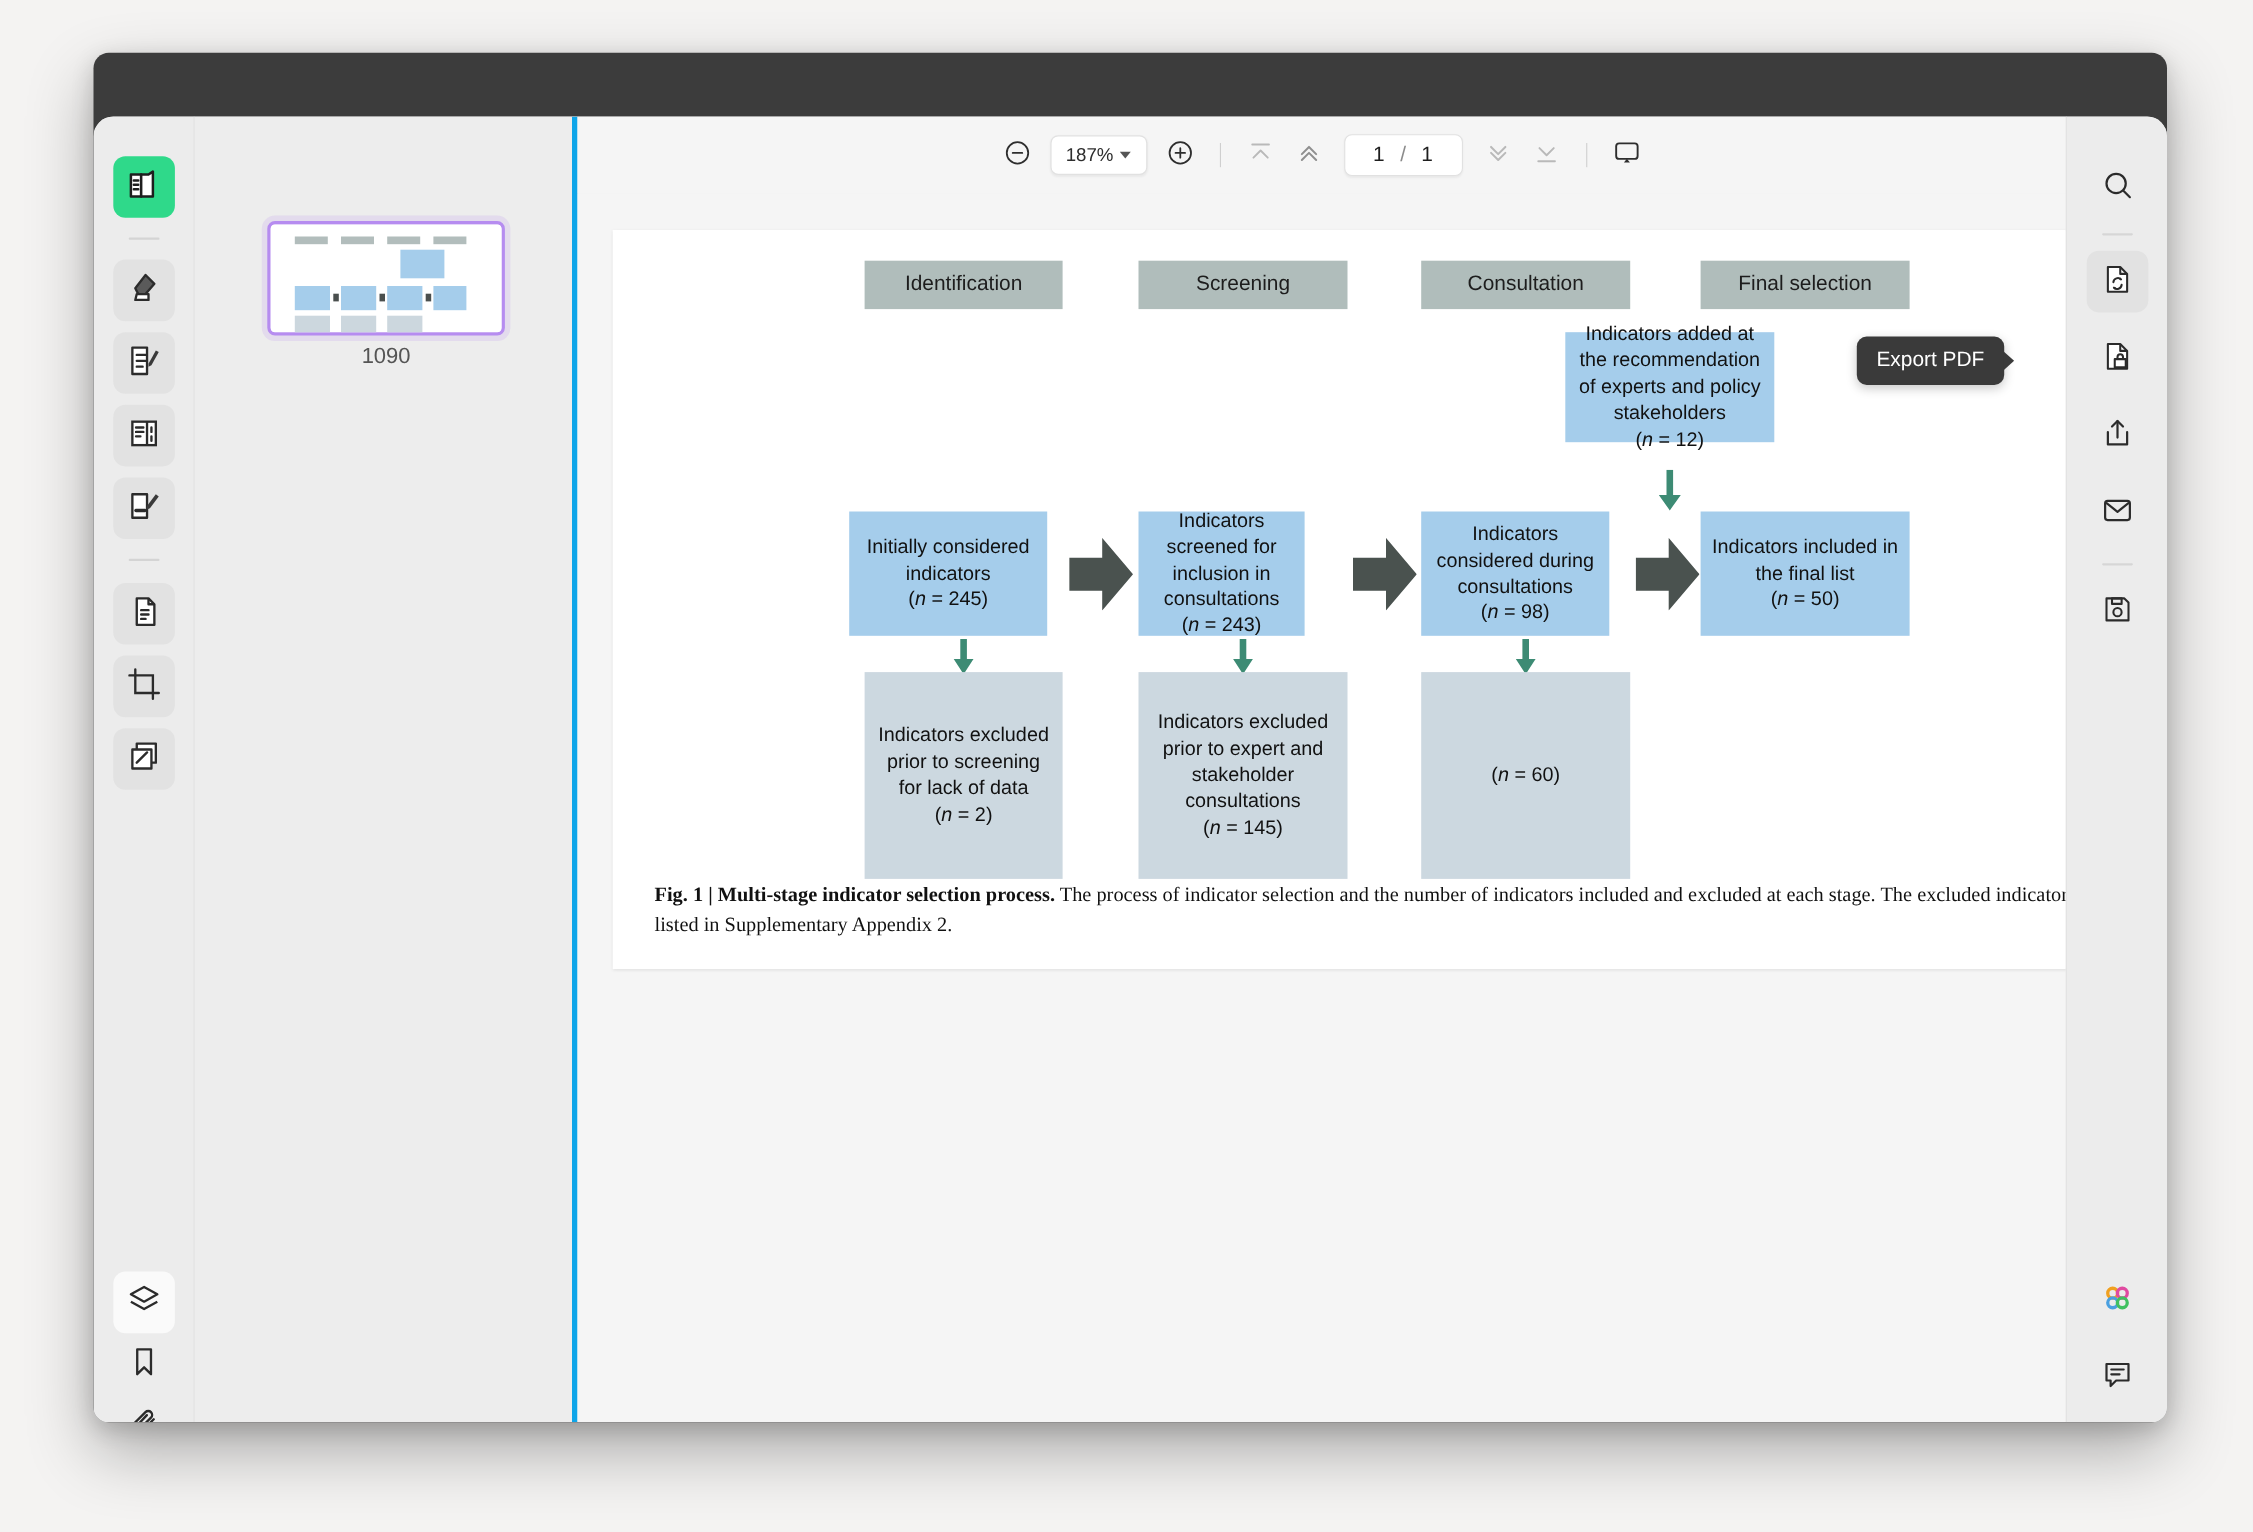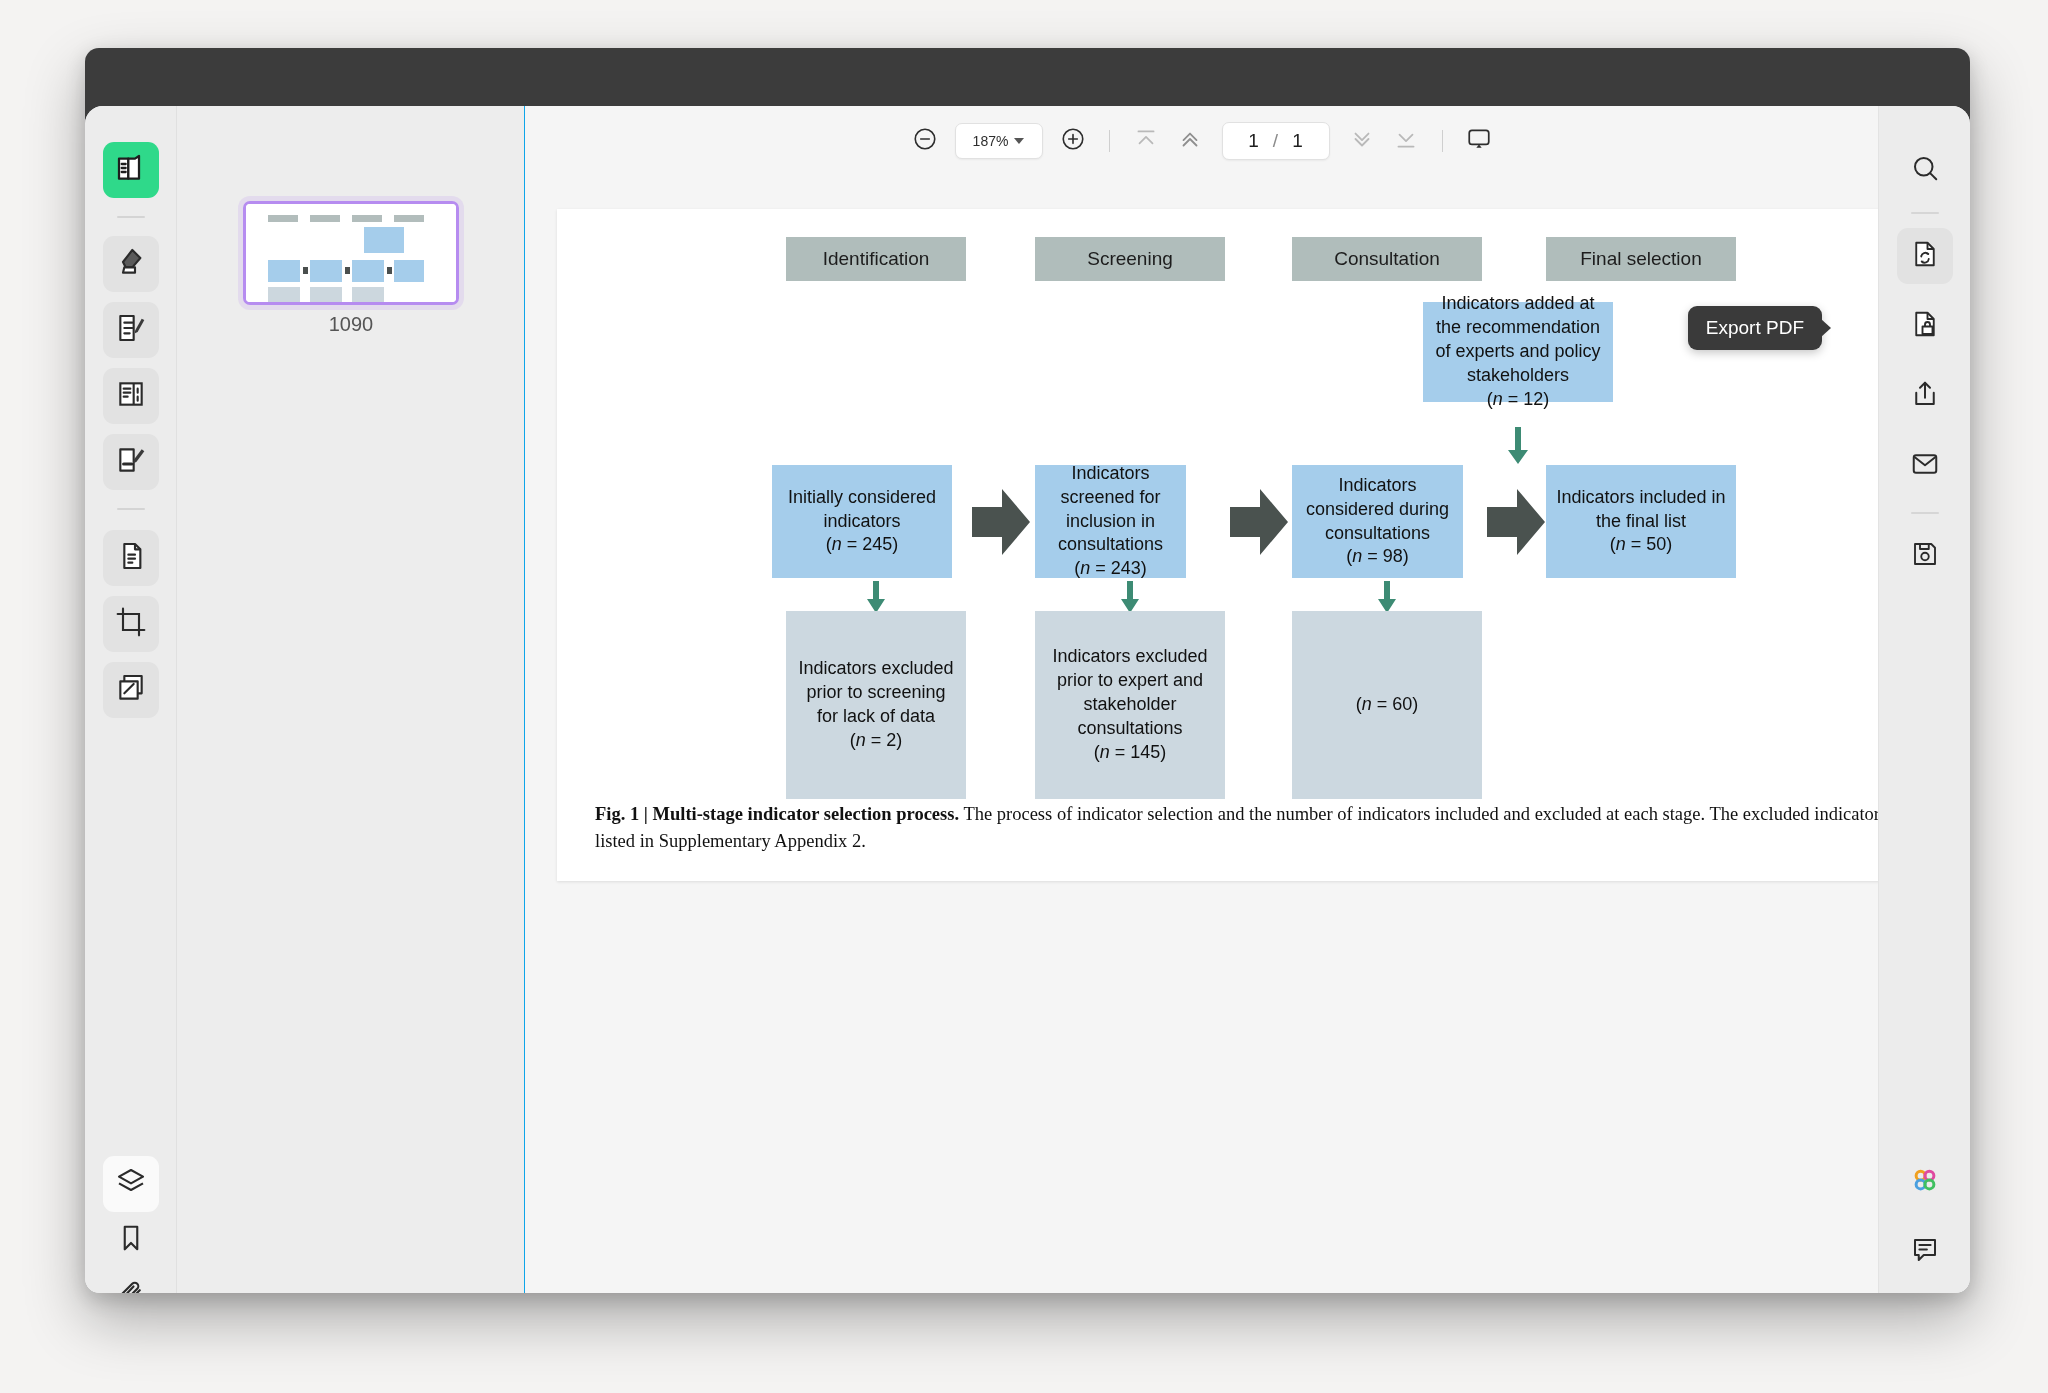--- a/index.html
+++ b/index.html
@@ -95,7 +95,7 @@
   .zoom-select {
     width:88px; height:36px; background:#fff; border:1px solid #e1e1e1; border-radius:7px;
     display:flex; align-items:center; justify-content:center; gap:6px; margin:0 8px;
-    font-size:14px; color:#2e2e2e; box-shadow:0 1px 2px rgba(0,0,0,.05);
+    font-size:17px; color:#2e2e2e; box-shadow:0 1px 2px rgba(0,0,0,.05);
   }
   .caret { width:0;height:0;border-left:5px solid transparent;border-right:5px solid transparent;border-top:6px solid #555; }
   .tb-sep { width:1px; height:22px; background:#cfcfcf; margin:0 14px; }

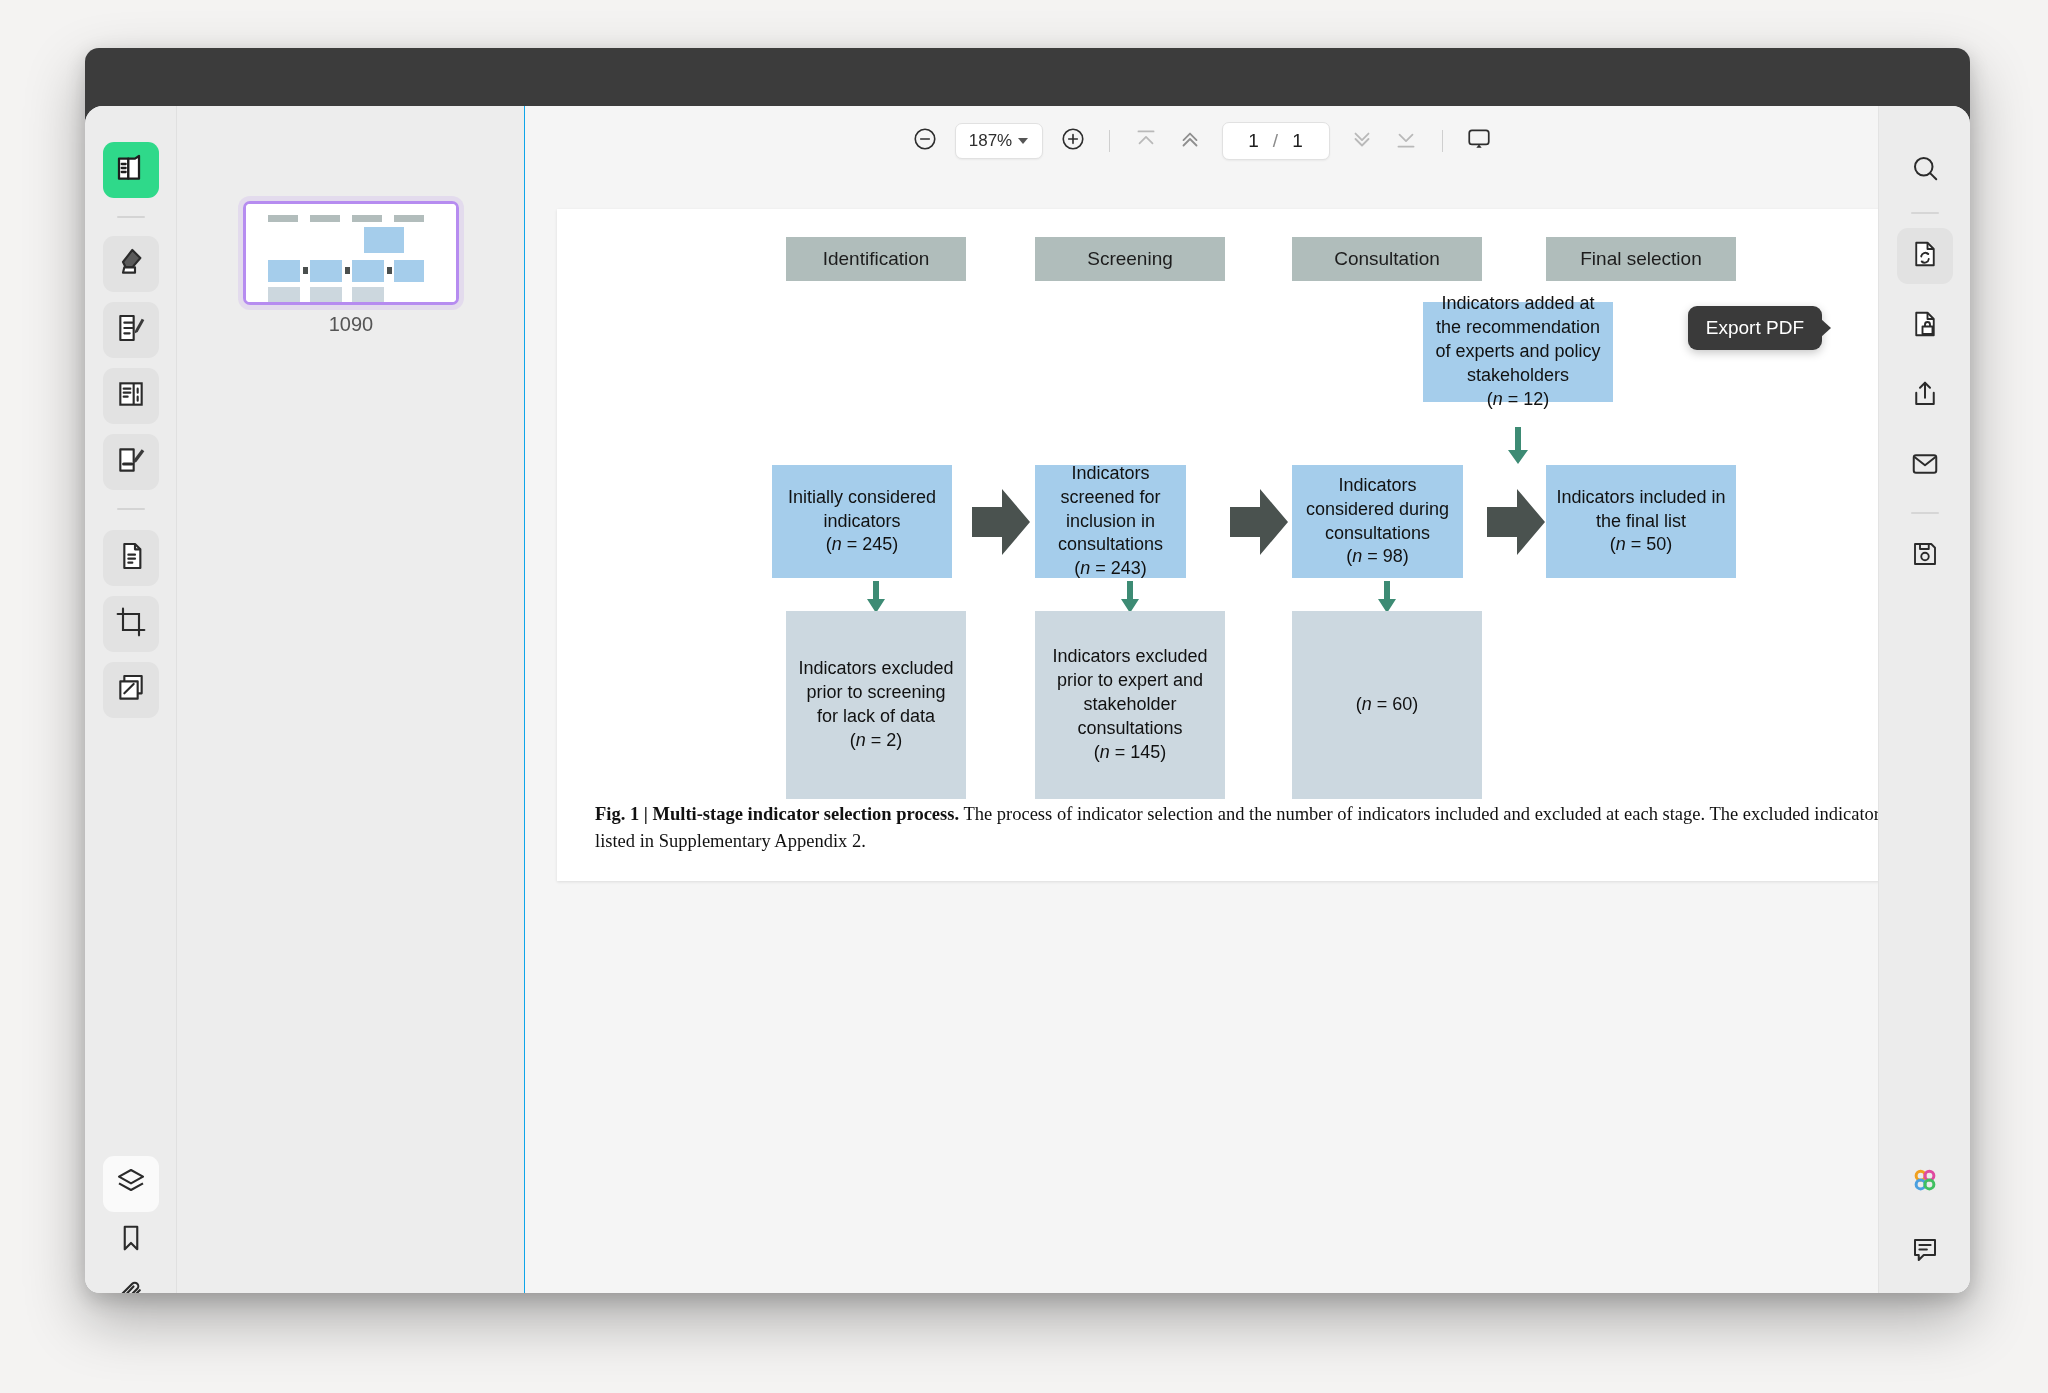--- a/index.html
+++ b/index.html
@@ -69,7 +69,7 @@
   
   .thumbpanel {
     position:absolute; left:92px; top:0; width:348px; height:100%;
-    background:#ededed; border-right:1px solid #0ea5e9;
+    background:#ededed; border-right:5px solid #0ea5e9;
   }
   .thumb-wrap { position:absolute; left:66px; top:95px; width:216px; height:104px; }
   .thumb-frame {

